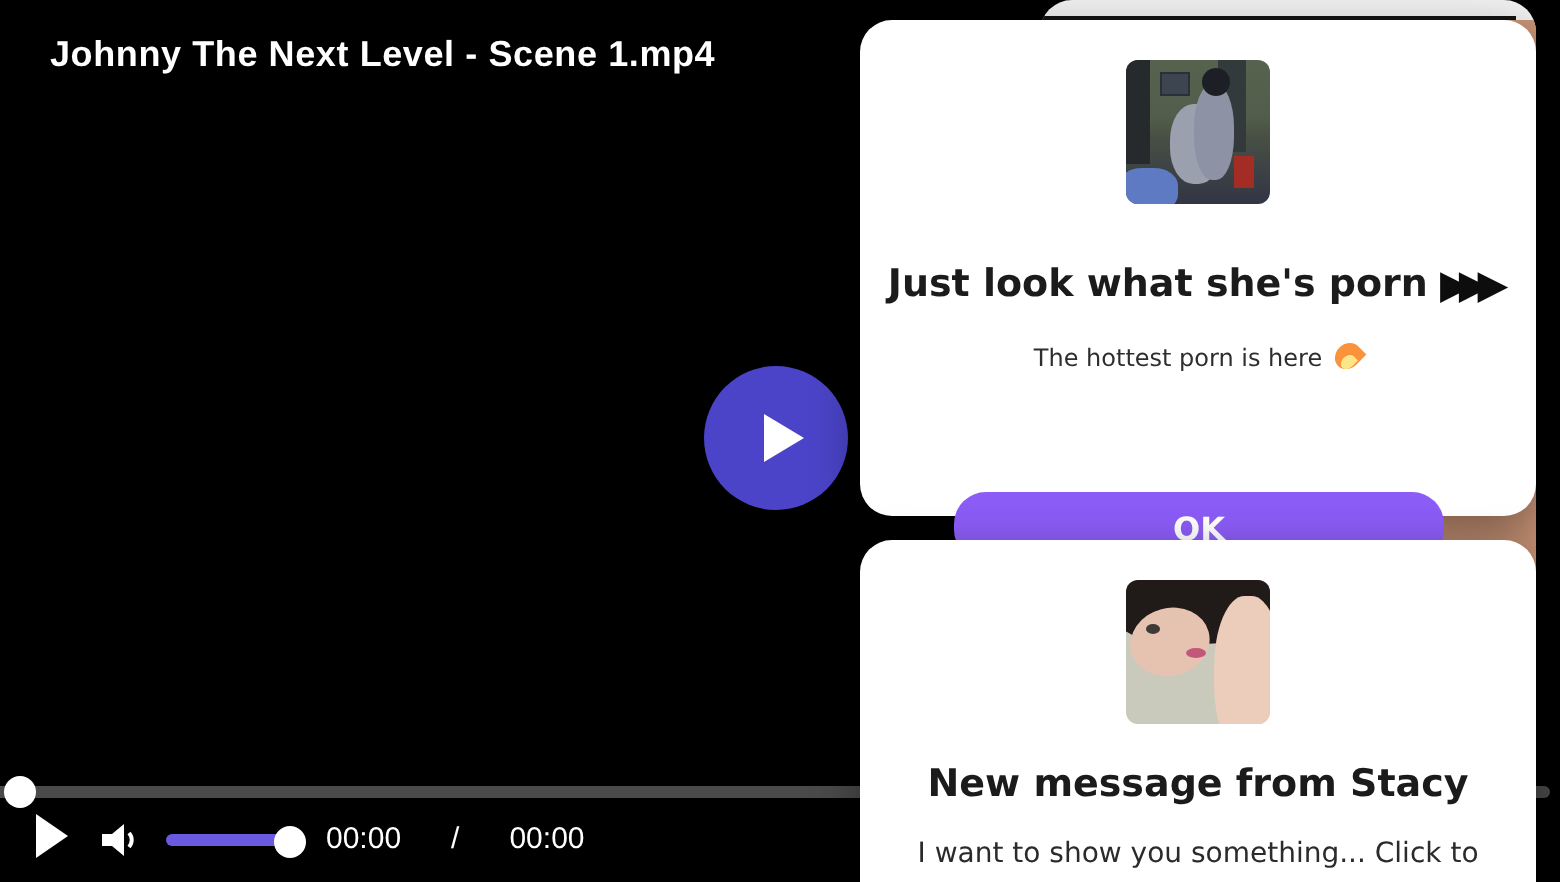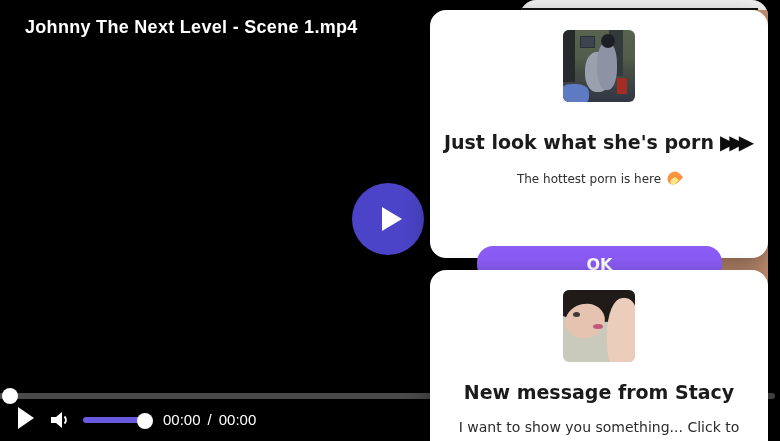--- a/index.html
+++ b/index.html
@@ -46,7 +46,7 @@
   }
   .time-row{
     position:absolute;left:163px;top:411px;color:#fff;font-size:15px;
-    font-family:"Liberation Sans",sans-serif;display:flex;gap:7px;
+    font-family:"Liberation Sans",sans-serif;display:flex;gap:25px;
   }
   
   .bg-card{

